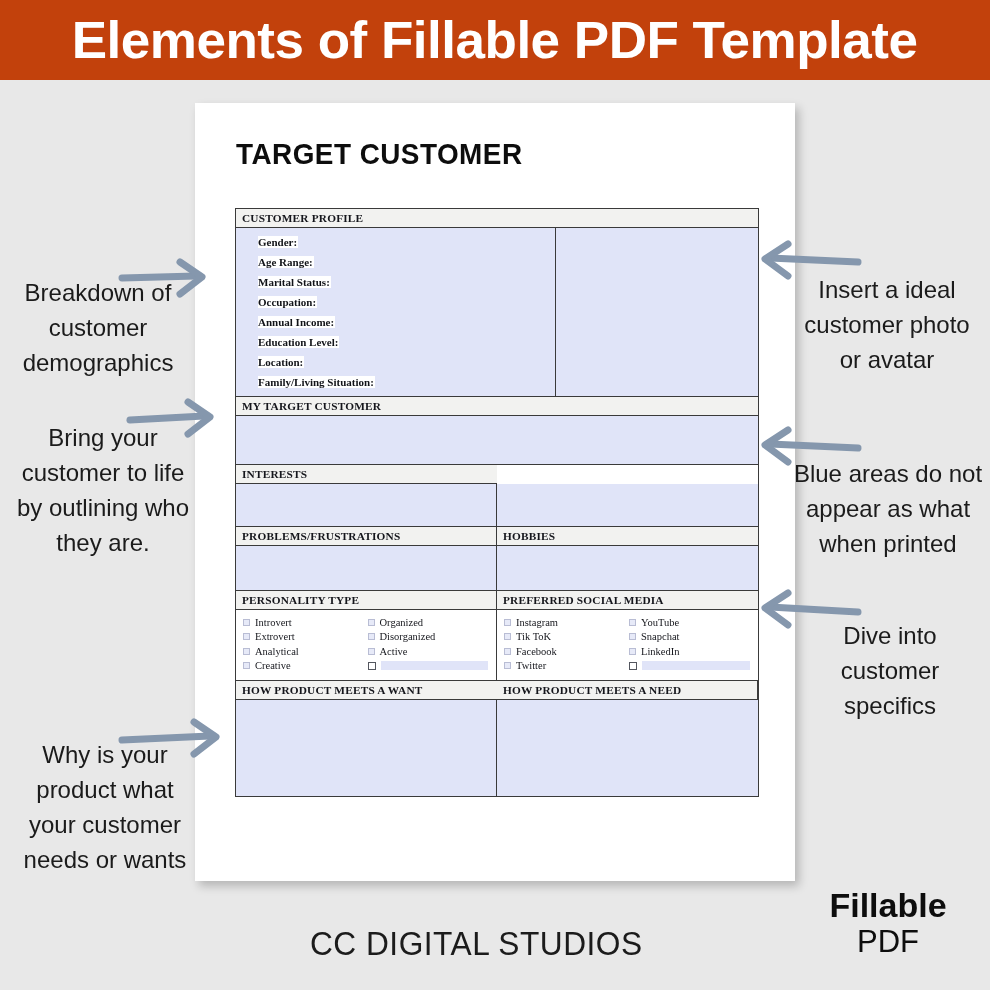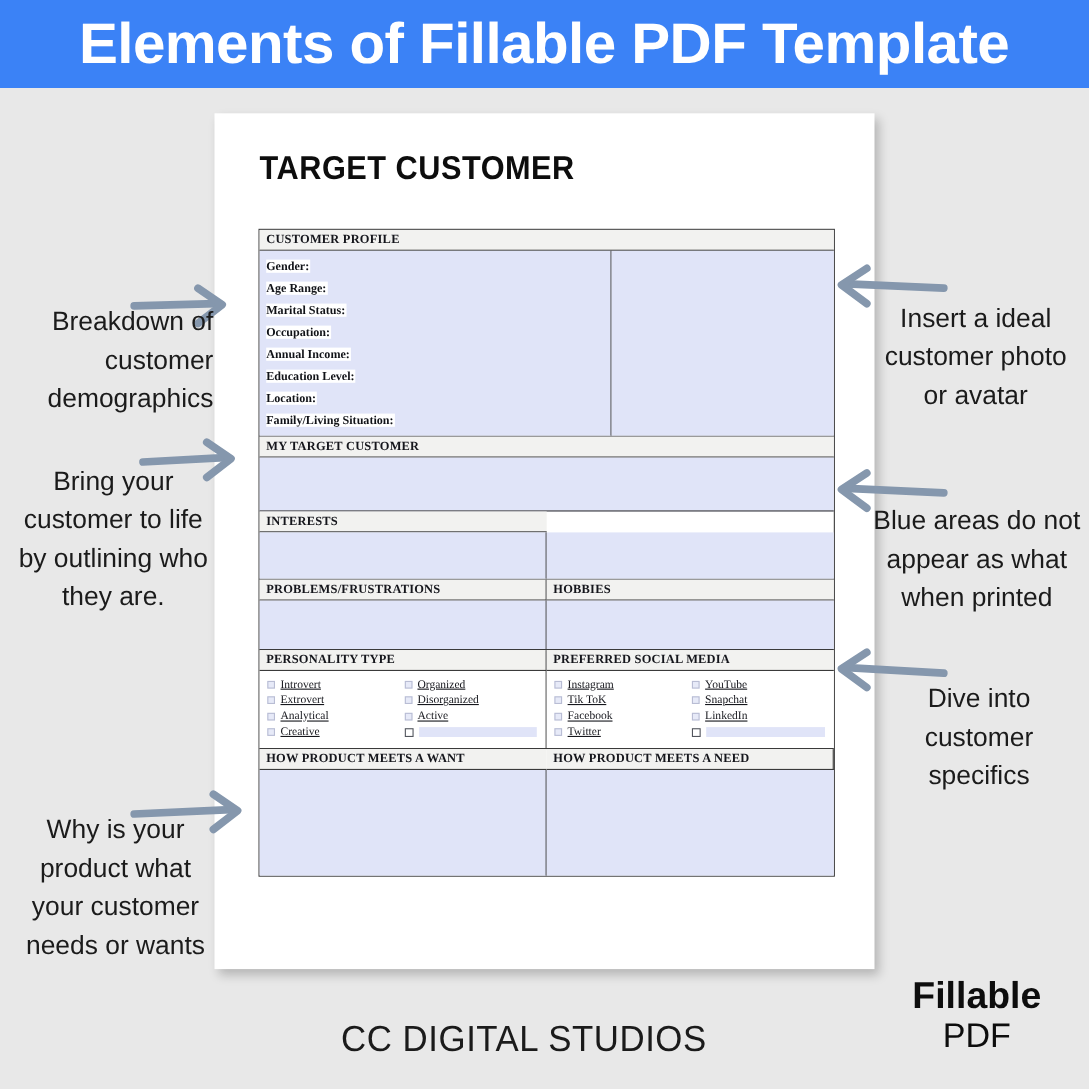--- a/index.html
+++ b/index.html
@@ -27,7 +27,7 @@
     left: 0; top: 0;
     width: 990px;
     height: 80px;
-    background: #3b82f6;
+    background: #c2410c;
     display: flex;
     align-items: center;
     justify-content: center;

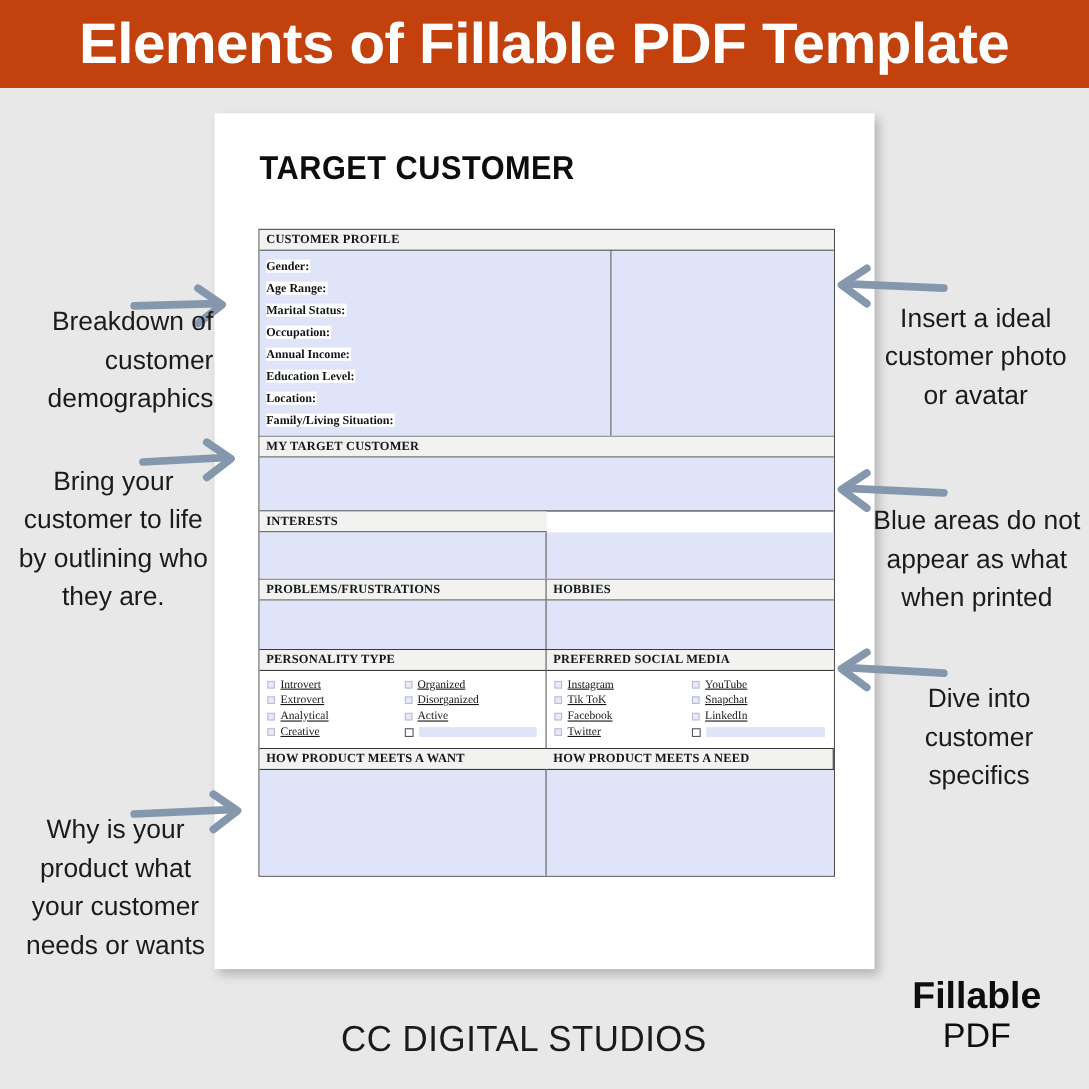--- a/index.html
+++ b/index.html
@@ -100,7 +100,7 @@
     width: 320px;
     border-right: 1.6px solid #3a3a3a;
     background: #e0e4f8;
-    padding: 4px 0 4px 0;
+    padding: 4px 0 4px 16px;
     box-sizing: border-box;
   }
   .pf-row {

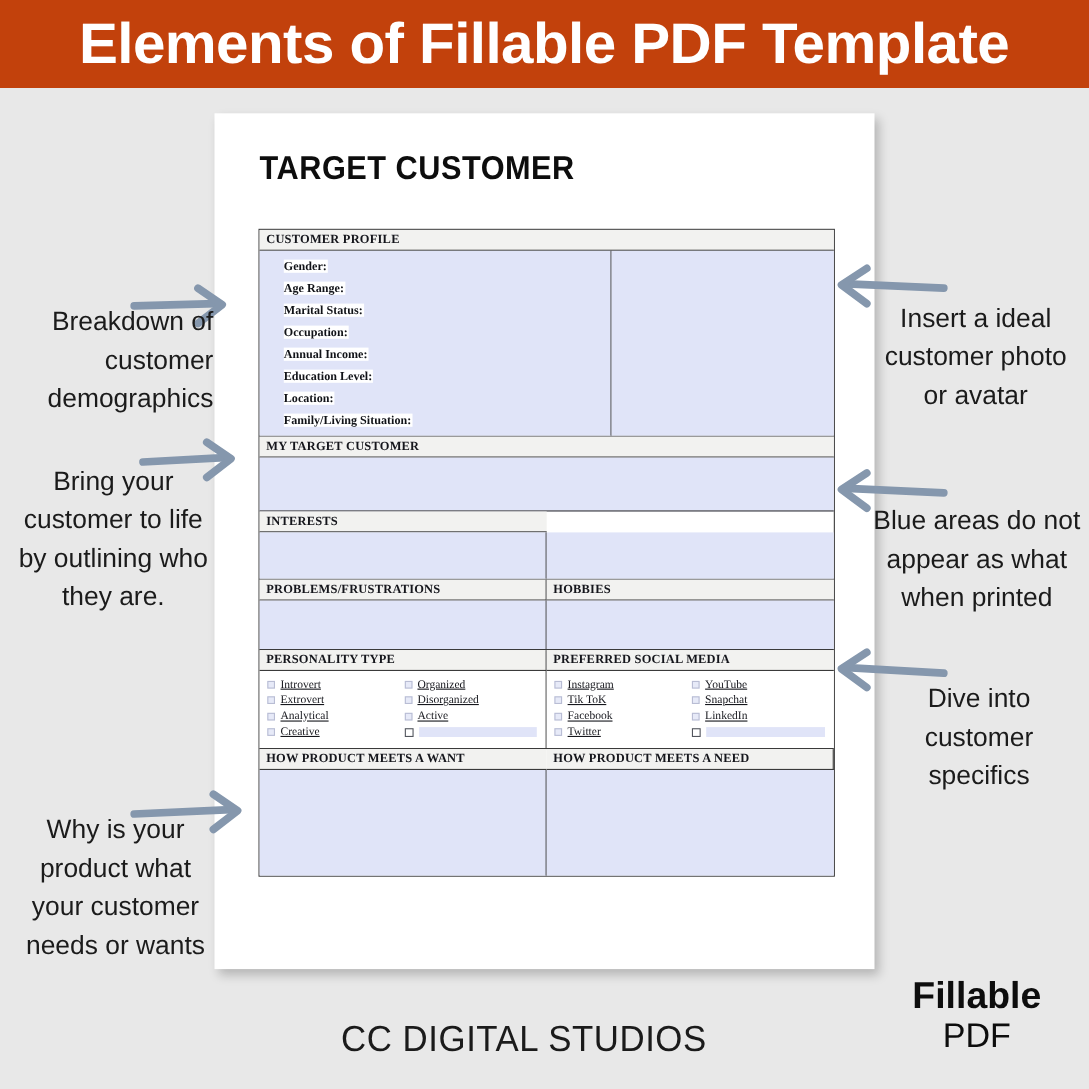--- a/index.html
+++ b/index.html
@@ -190,7 +190,7 @@
     color: #1b1b1b;
     text-align: center;
   }
-  #anno-demographics { left: 2px; top: 275px; width: 192px; text-align: right; }
+  #anno-demographics { left: 2px; top: 275px; width: 192px; }
   #anno-bringlife    { left: 10px; top: 420px; width: 186px; }
   #anno-why          { left: 10px; top: 737px; width: 190px; }
   #anno-photo        { left: 792px; top: 272px; width: 190px; }

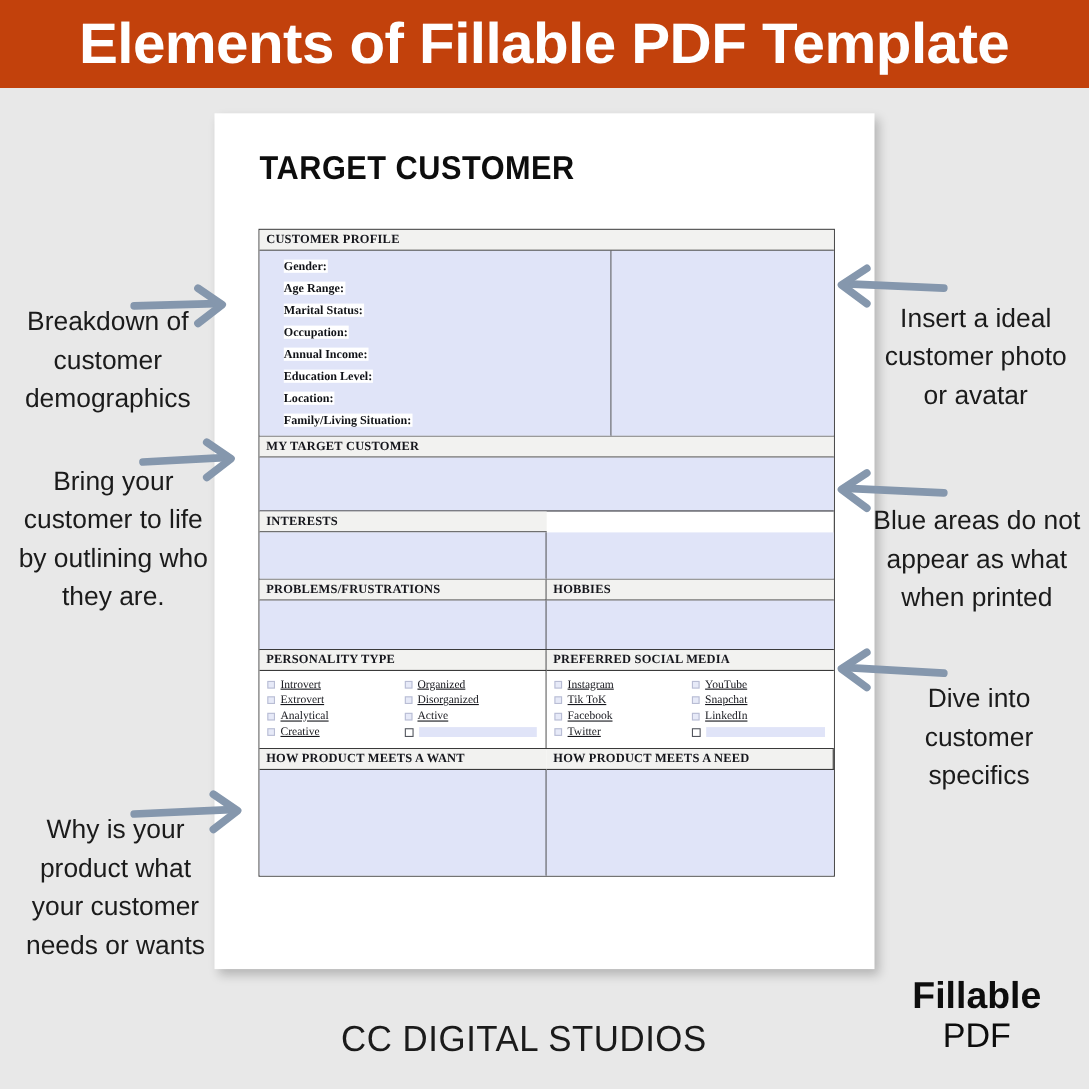--- a/index.html
+++ b/index.html
@@ -154,7 +154,6 @@
     font-size: 10.5px;
     color: #15161c;
     white-space: nowrap;
-    text-decoration: underline;
   }
   .cb-box {
     width: 7px;

